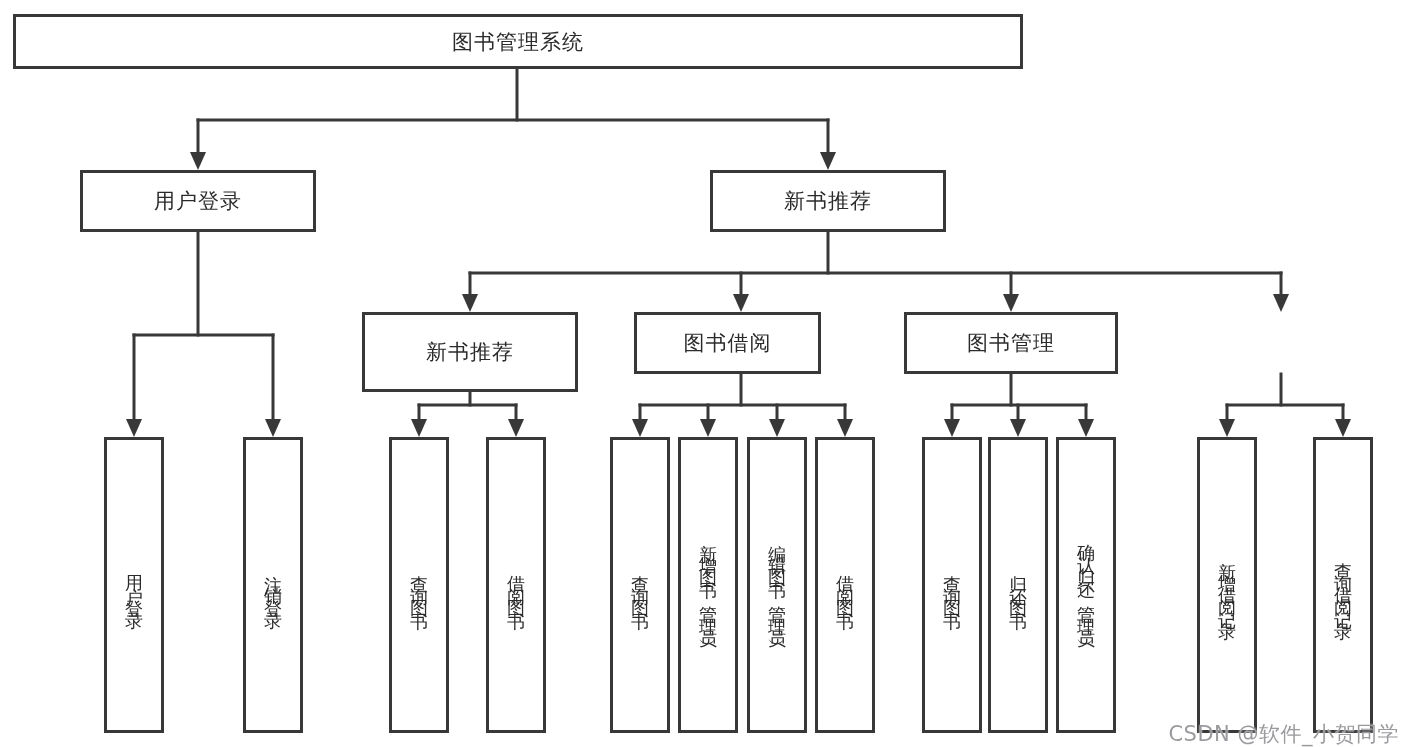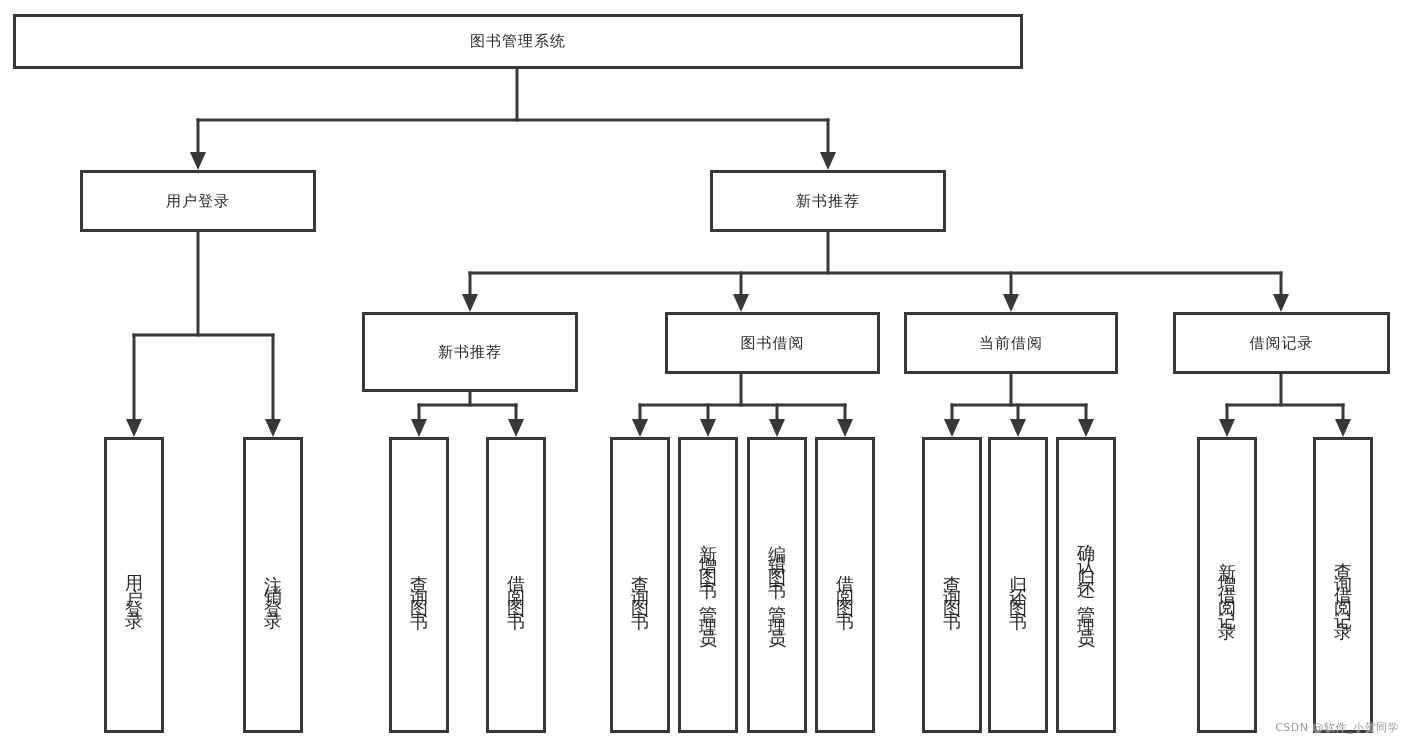--- a/index.html
+++ b/index.html
@@ -28,7 +28,7 @@
     z-index: 1;
   }
   .hnode .lbl {
-    font-size: 15px;
+    font-size: 21px;
     color: #2b2b2b;
     letter-spacing: 1px;
     white-space: nowrap;

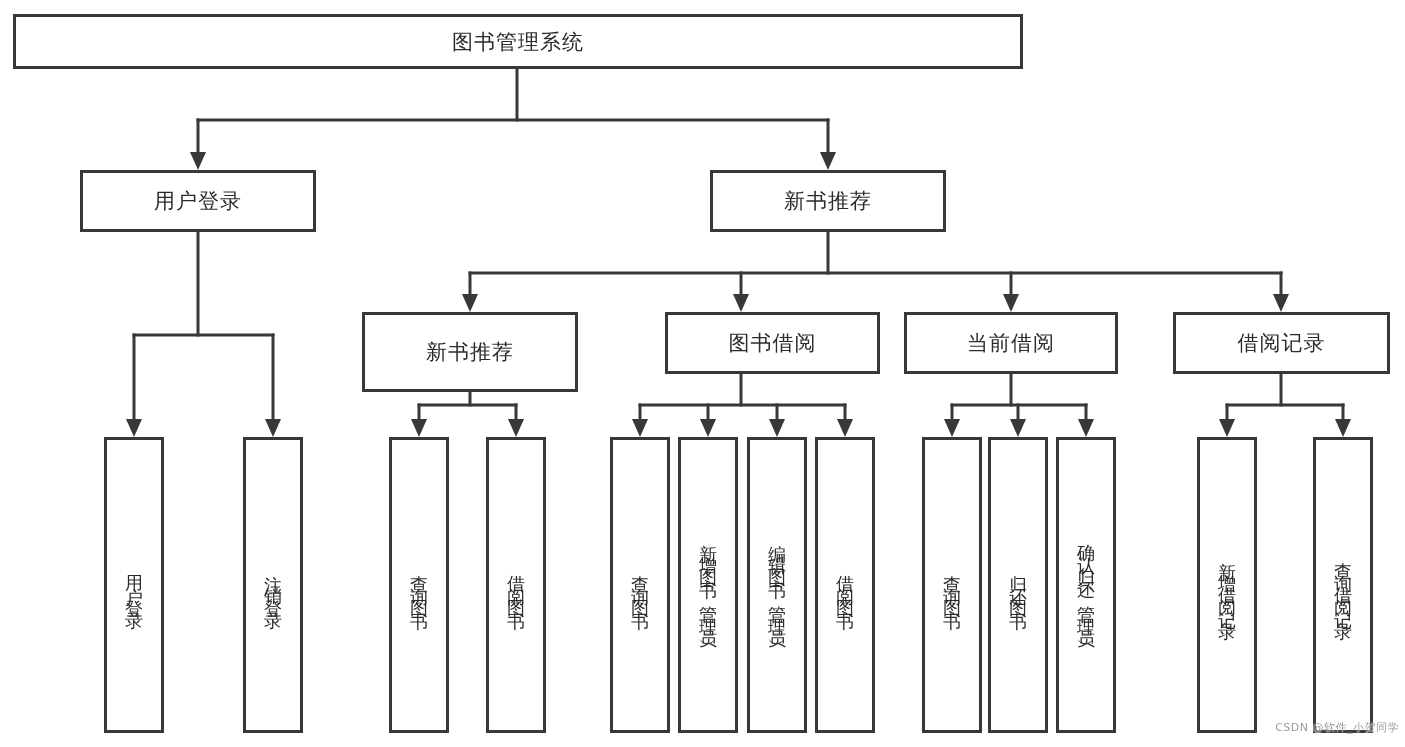--- a/index.html
+++ b/index.html
@@ -129,7 +129,7 @@
   <div class="node hnode" style="left:362px; top:312px; width:216px; height:80px">
     <span class="lbl">新书推荐</span>
   </div>
-  <div class="node hnode" style="left:665px; top:312px; width:215px; height:62px">
+  <div class="node hnode" style="left:634px; top:312px; width:187px; height:62px">
     <span class="lbl">图书借阅</span>
   </div>
   <div class="node hnode" style="left:904px; top:312px; width:214px; height:62px">

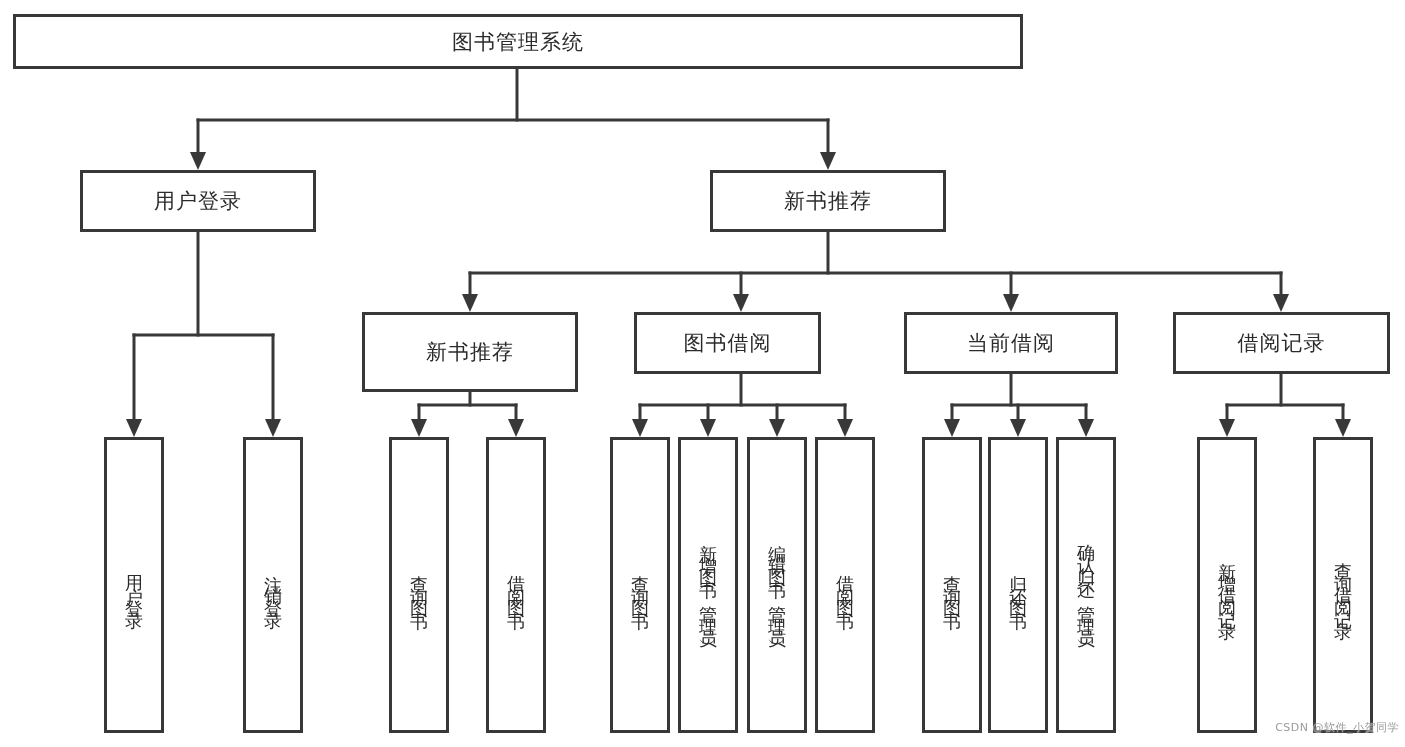--- a/index.html
+++ b/index.html
@@ -133,7 +133,7 @@
     <span class="lbl">图书借阅</span>
   </div>
   <div class="node hnode" style="left:904px; top:312px; width:214px; height:62px">
-    <span class="lbl">当前借阅</span>
+    <span class="lbl">图书管理</span>
   </div>
   <div class="node hnode" style="left:1173px; top:312px; width:217px; height:62px">
     <span class="lbl">借阅记录</span>

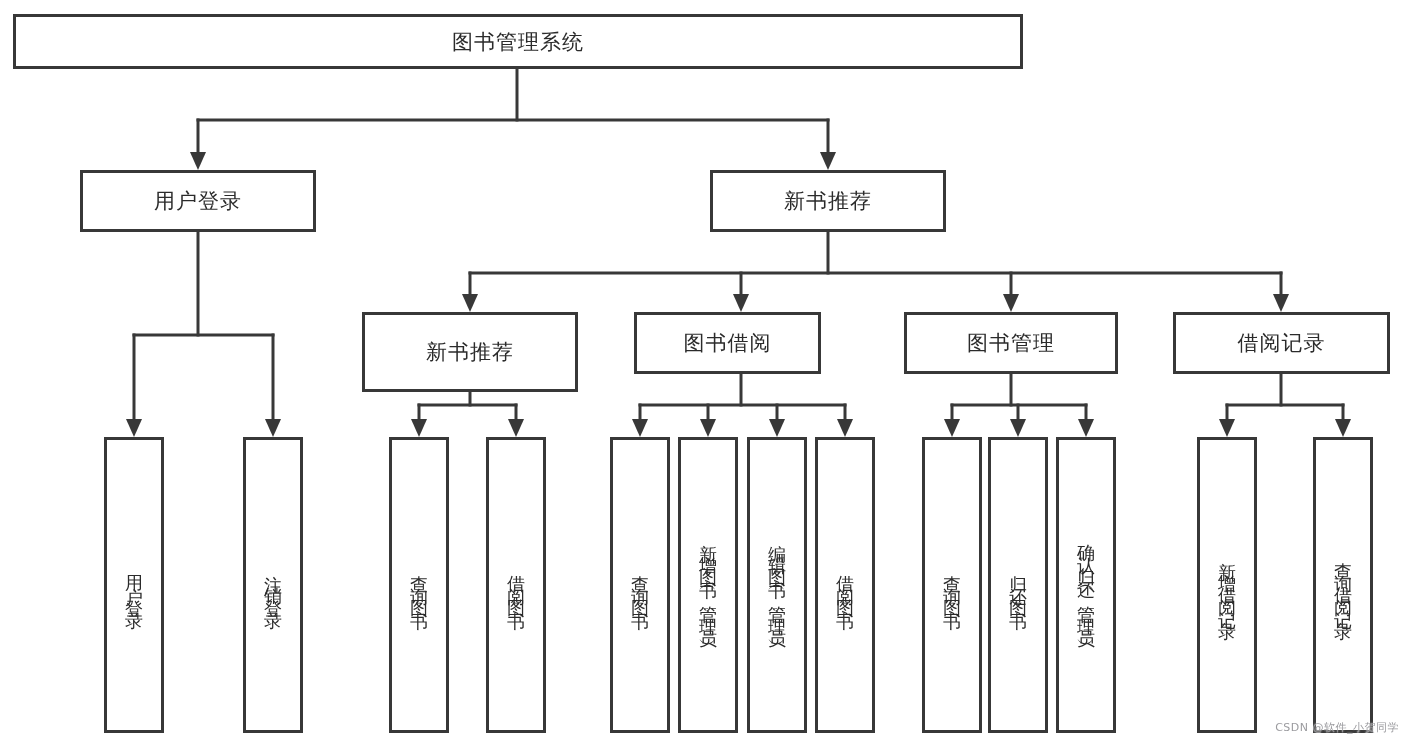--- a/index.html
+++ b/index.html
@@ -135,9 +135,6 @@
   <div class="node hnode" style="left:904px; top:312px; width:214px; height:62px">
     <span class="lbl">图书管理</span>
   </div>
-  <div class="node hnode" style="left:1173px; top:312px; width:217px; height:62px">
-    <span class="lbl">借阅记录</span>
-  </div>
 
   <div class="node vnode" style="left:104px">
     <span class="vlbl">用户登录</span>

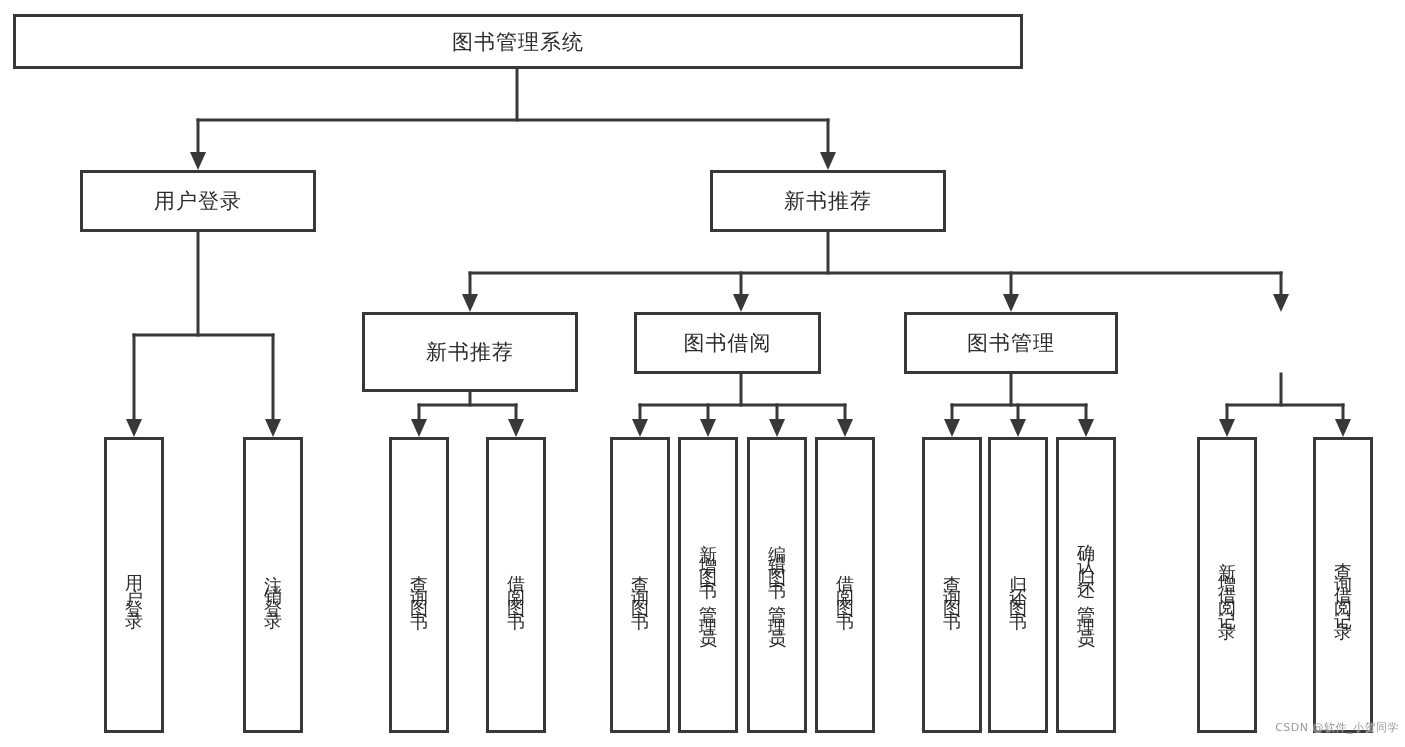--- a/index.html
+++ b/index.html
@@ -48,7 +48,7 @@
     right: 6px;
     top: 720px;
     z-index: 3;
-    font-size: 11px;
+    font-size: 21px;
     color: #9b9b9f;
     letter-spacing: 0.5px;
     text-shadow: 0 0 2px rgba(255,255,255,0.9);

